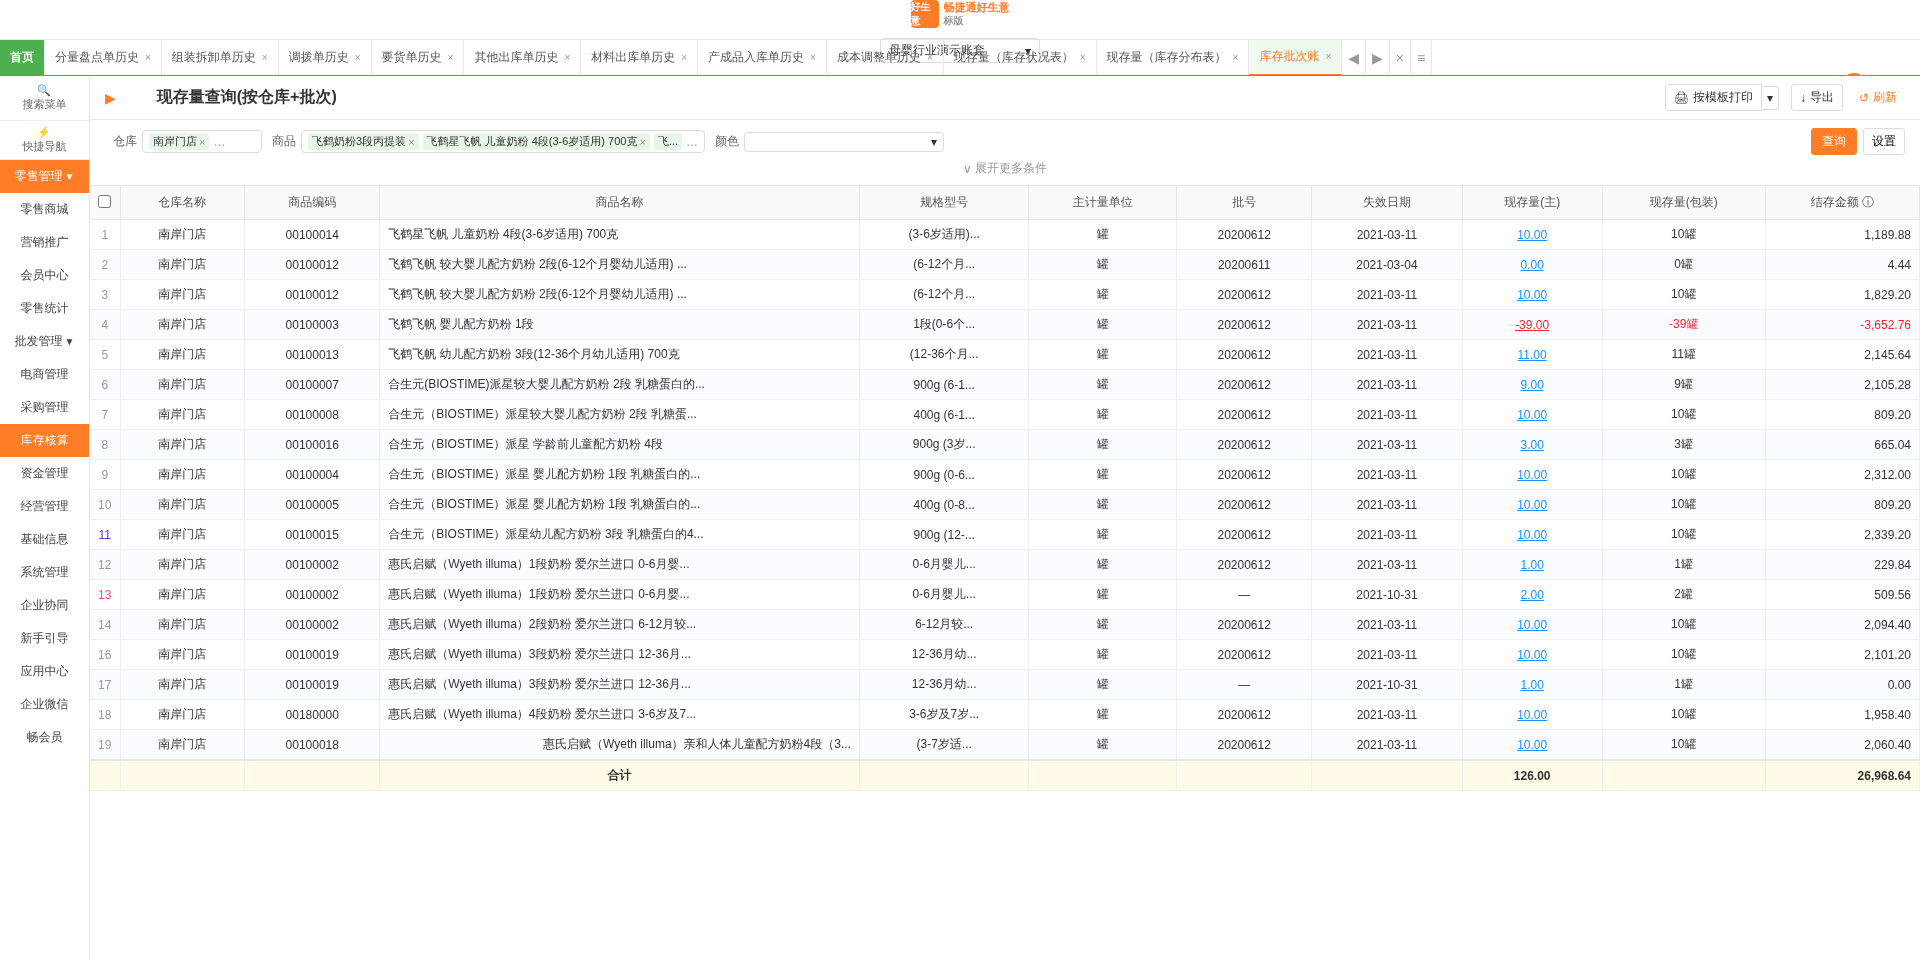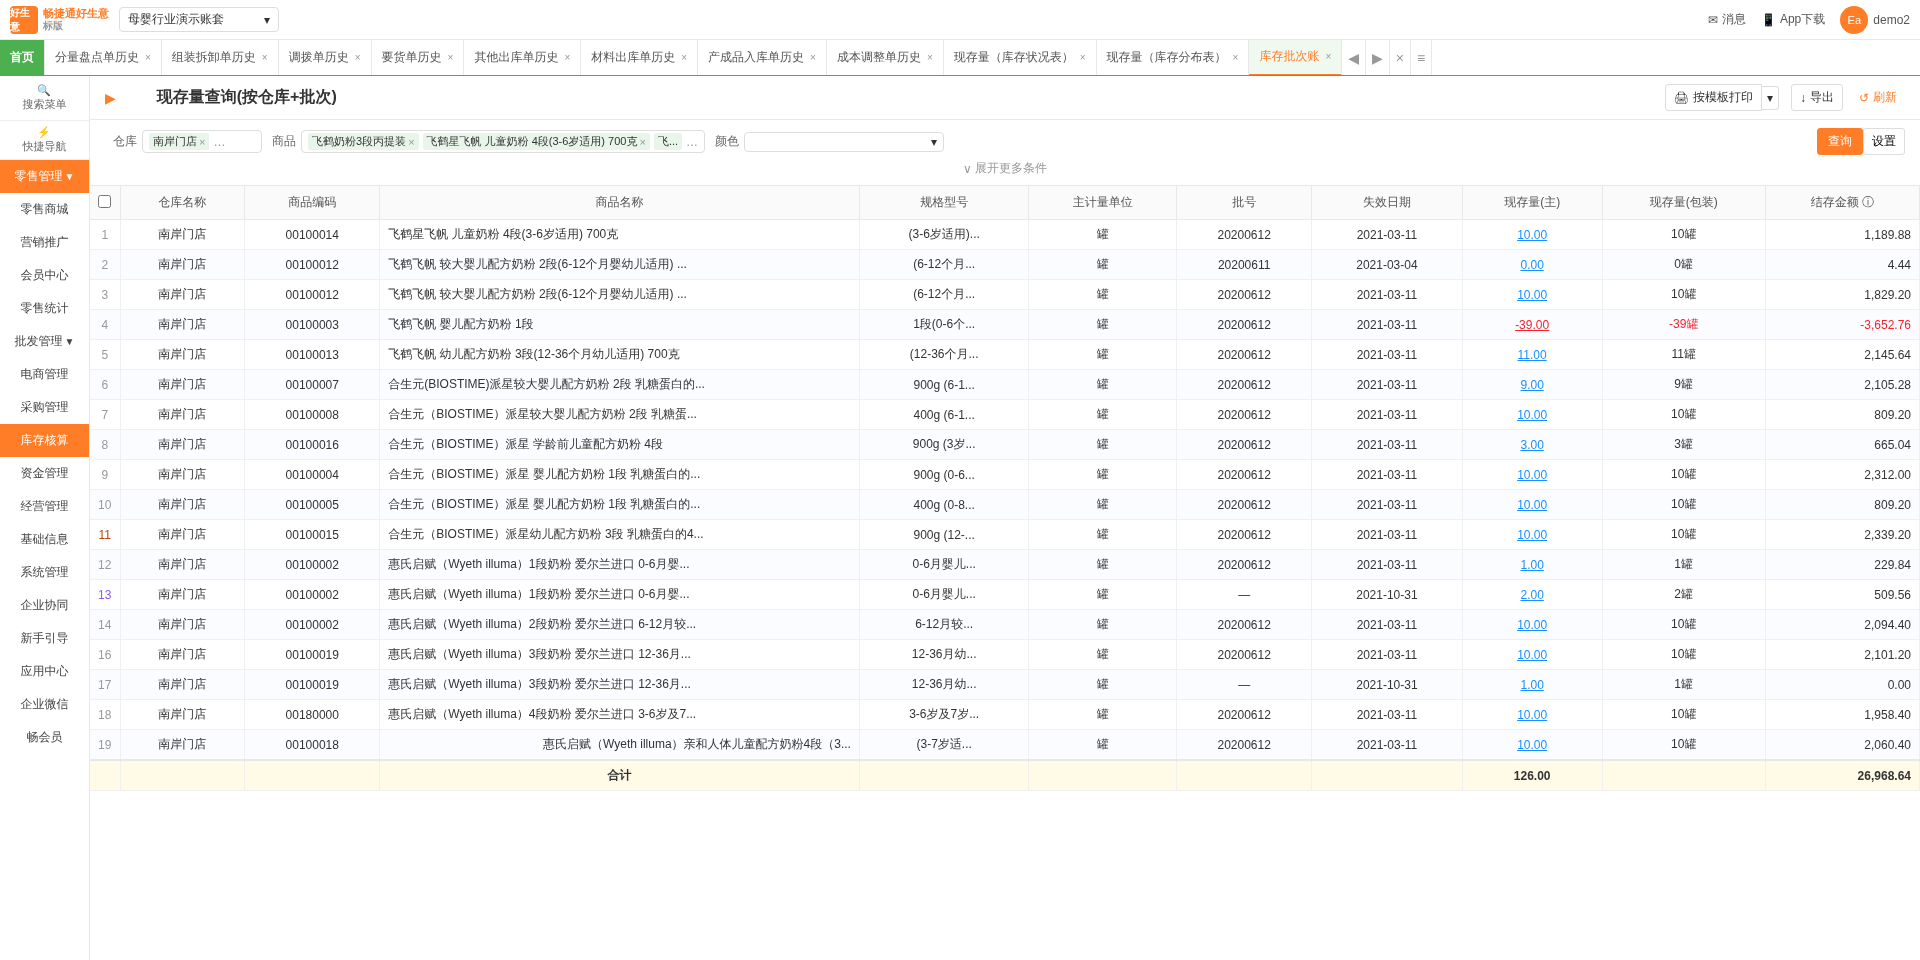--- a/index.html
+++ b/index.html
@@ -8,7 +8,7 @@
     
     .top-bar {
       display: flex; align-items: center; background: #fff; height: 40px;
-      border-bottom: 1px solid #e8e8e8; padding: 0 10px; gap: 10px;
+      border-bottom: 1px solid #e8e8e8; padding: 0 10px; gap: 10px; flex-direction: column;
     }
     .logo { display: flex; align-items: center; gap: 5px; color: #ff7d26; font-weight: bold; font-size: 13px; min-width: 80px; }
     .logo-icon { width: 28px; height: 28px; background: #ff7d26; border-radius: 4px; display: flex; align-items: center; justify-content: center; color: white; font-size: 10px; }

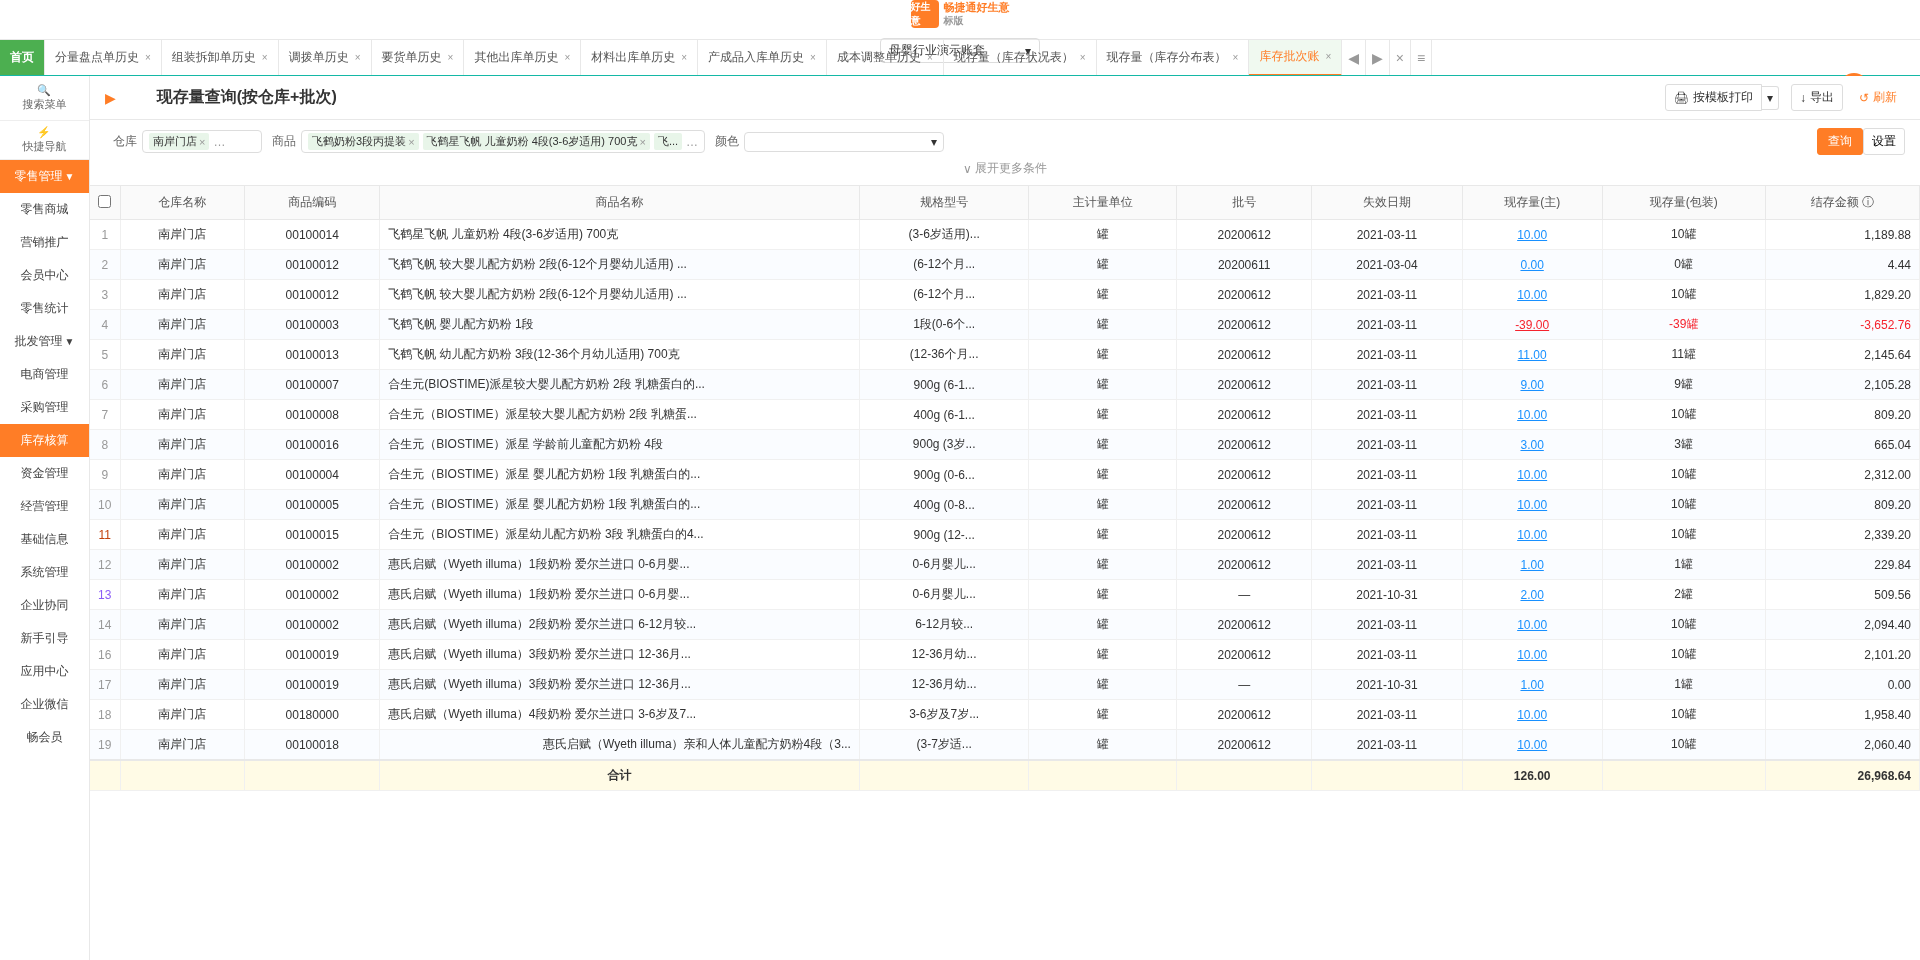--- a/index.html
+++ b/index.html
@@ -324,7 +324,7 @@
           </div>
         </div>
 
-        <div style="margin-left:auto;display:flex;border-radius:9px;">
+        <div style="margin-left:auto;display:flex;gap:6px;border-radius:9px;">
           <button class="btn btn-primary">查询</button>
           <button class="settings-btn">设置</button>
         </div>

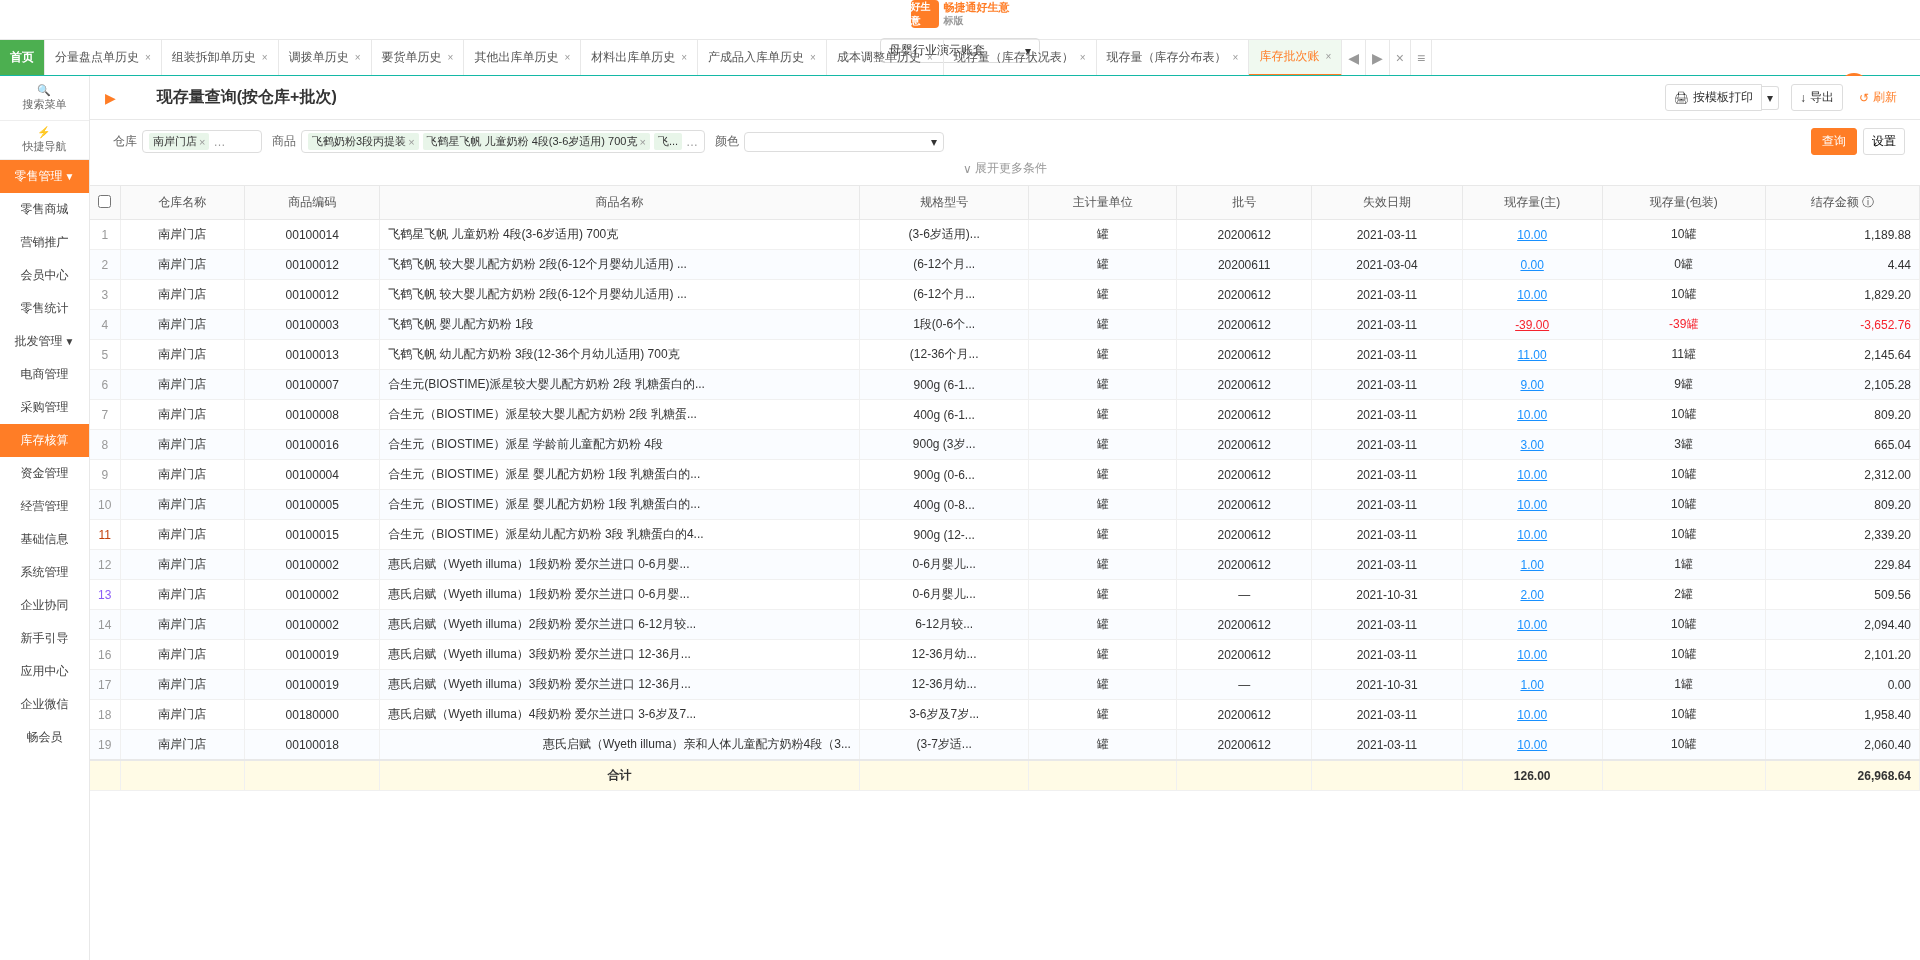--- a/index.html
+++ b/index.html
@@ -489,7 +489,7 @@
     <td class="text-right" style="">809.20</td>
   </tr>
             <tr>
-    <td style="color:#c2410c;">11</td>
+    <td style="color:#6d28d9;">11</td>
     <td>南岸门店</td>
     <td>00100015</td>
     <td class="text-left" style="max-width:250px;overflow:hidden;text-overflow:ellipsis;white-space:nowrap;">合生元（BIOSTIME）派星幼儿配方奶粉 3段 乳糖蛋白的4...</td>

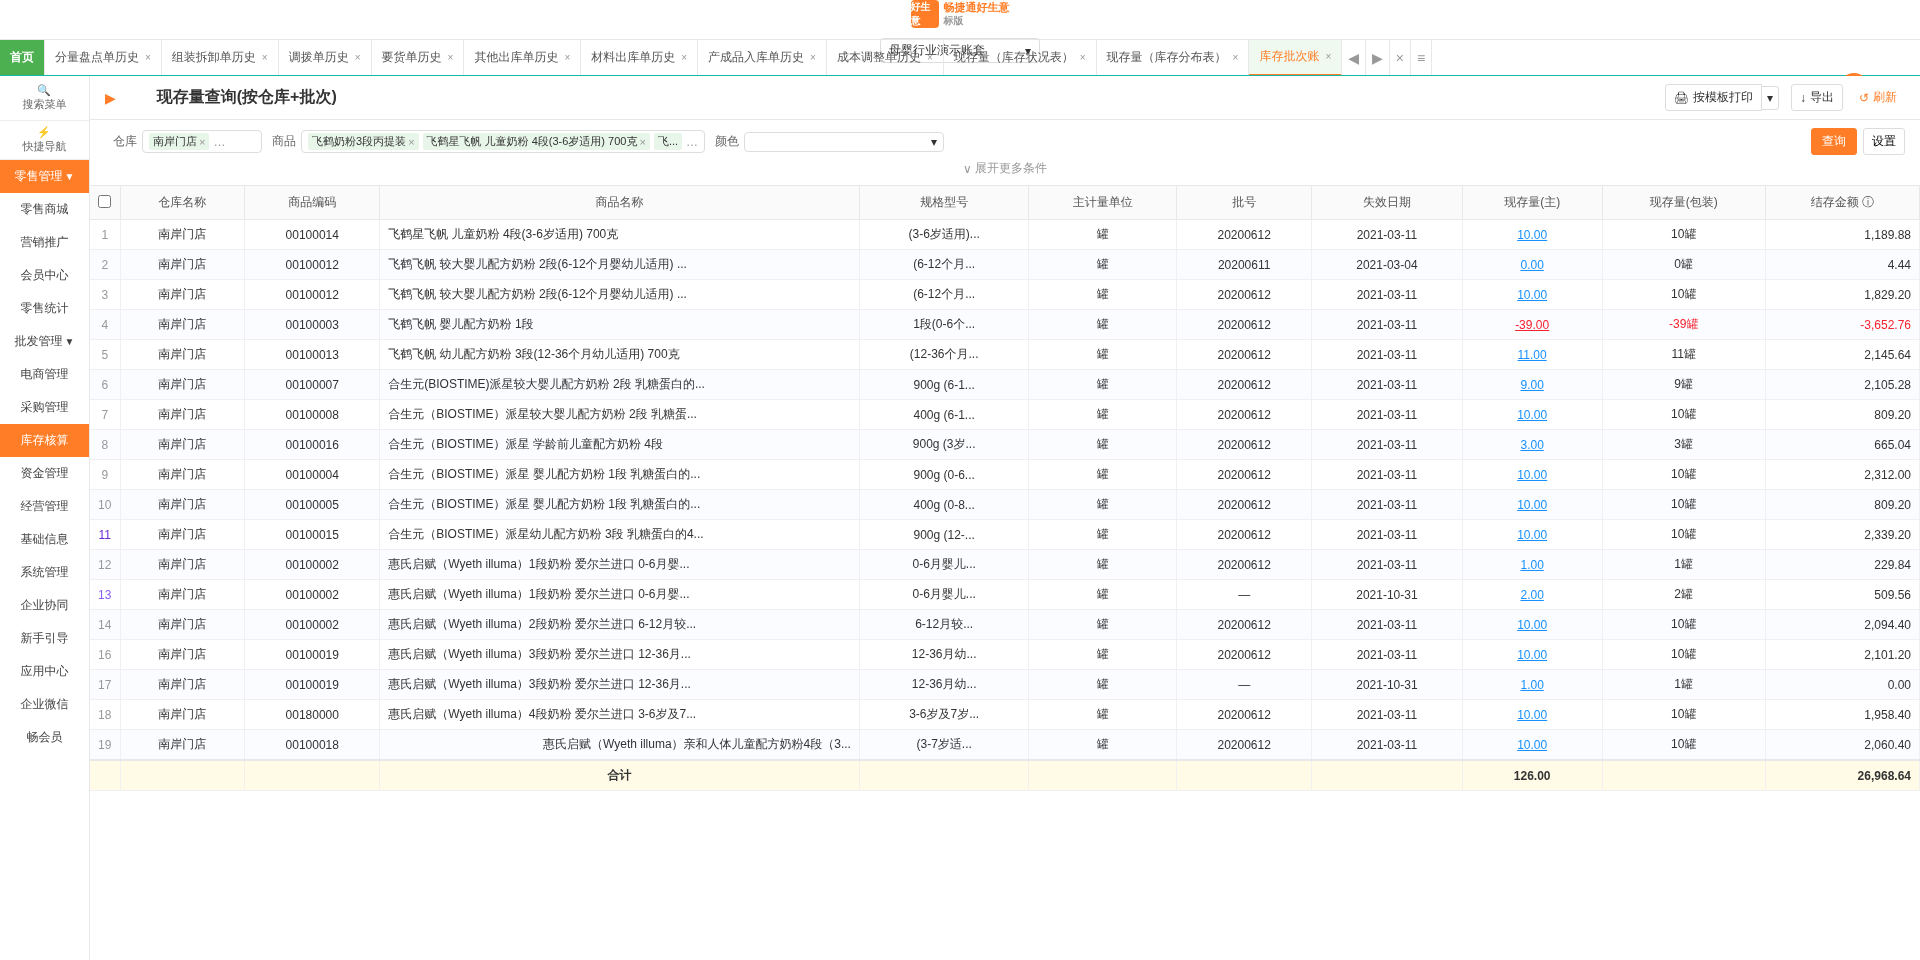--- a/index.html
+++ b/index.html
@@ -515,7 +515,7 @@
     <td class="text-right" style="">229.84</td>
   </tr>
             <tr>
-    <td style="color:#8b5cf6;">13</td>
+    <td style="color:#ec4899;">13</td>
     <td>南岸门店</td>
     <td>00100002</td>
     <td class="text-left" style="max-width:250px;overflow:hidden;text-overflow:ellipsis;white-space:nowrap;">惠氏启赋（Wyeth illuma）1段奶粉 爱尔兰进口 0-6月婴...</td>

